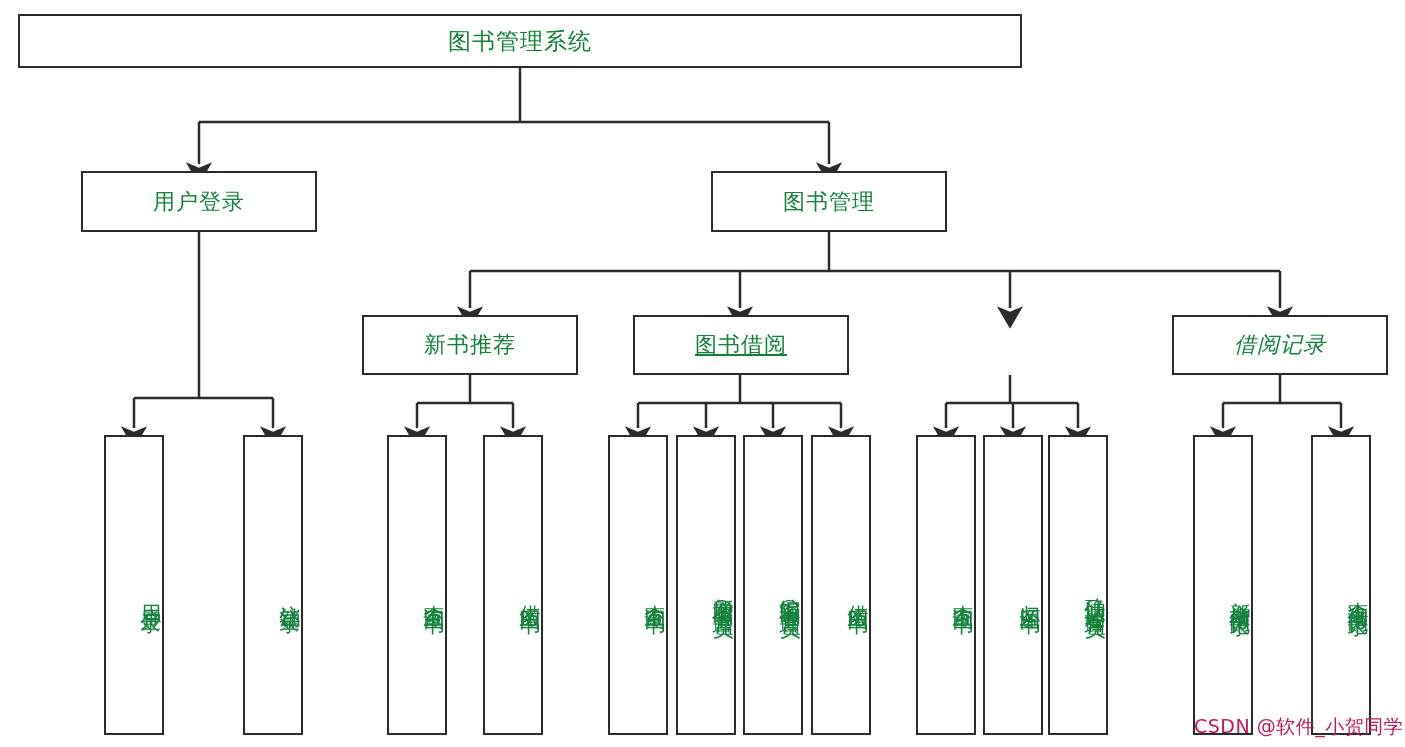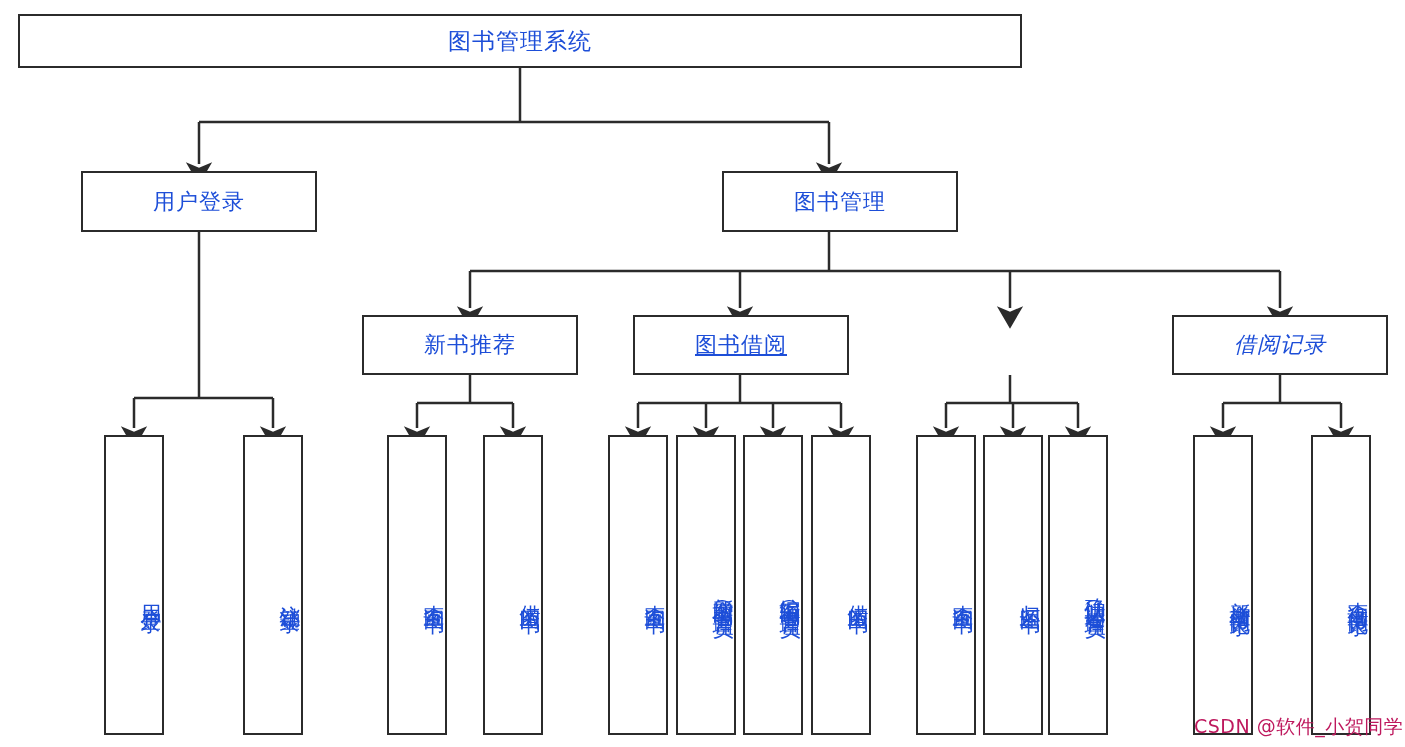--- a/index.html
+++ b/index.html
@@ -36,7 +36,7 @@
     display: flex;
     align-items: center;
     justify-content: center;
-    color: #1d4ed8;
+    color: #15803d;
   }
   .node.horiz {
     font-size: 22px;

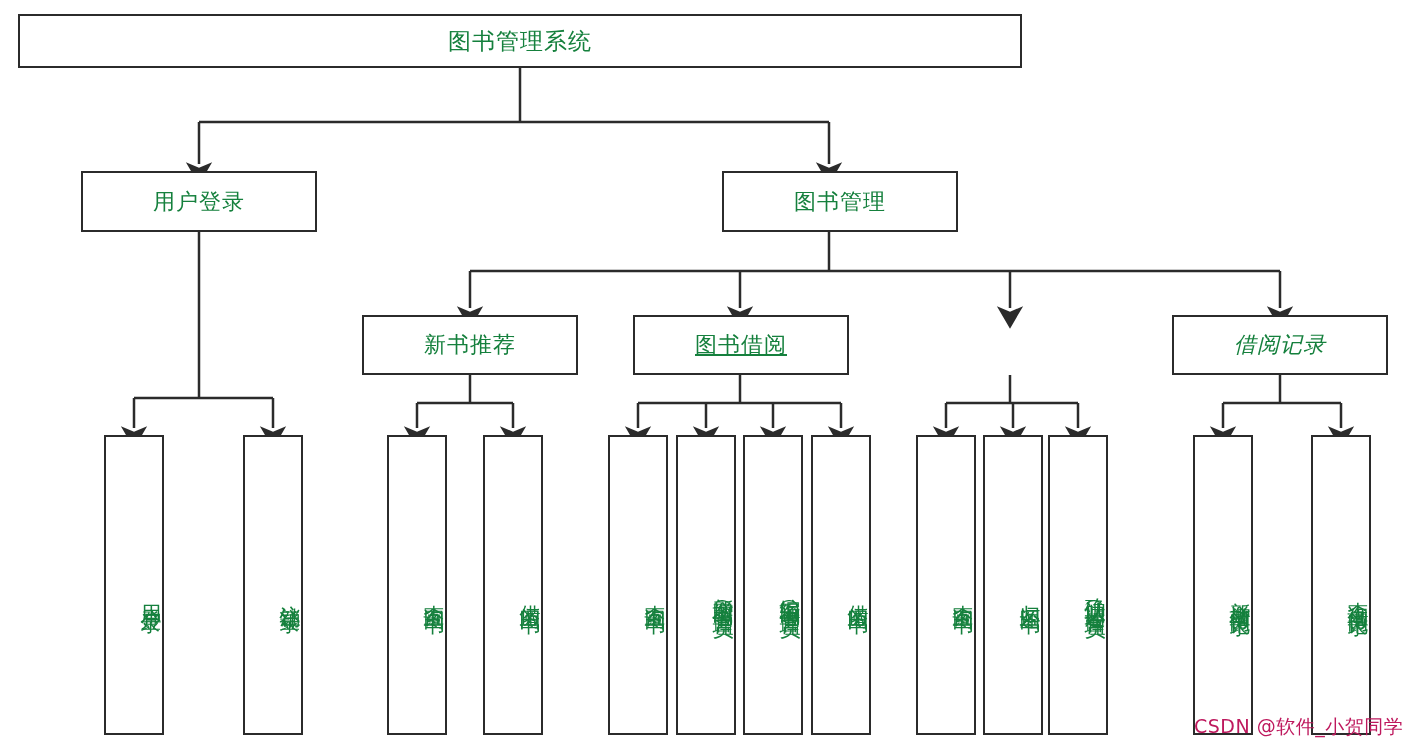--- a/index.html
+++ b/index.html
@@ -132,7 +132,7 @@
   <div class="node horiz" style="left:81px; top:171px; width:236px; height:61px;">
     <span class="label">用户登录</span>
   </div>
-  <div class="node horiz" style="left:711px; top:171px; width:236px; height:61px;margin-left:11px;">
+  <div class="node horiz" style="left:711px; top:171px; width:236px; height:61px;">
     <span class="label">图书管理</span>
   </div>
 

